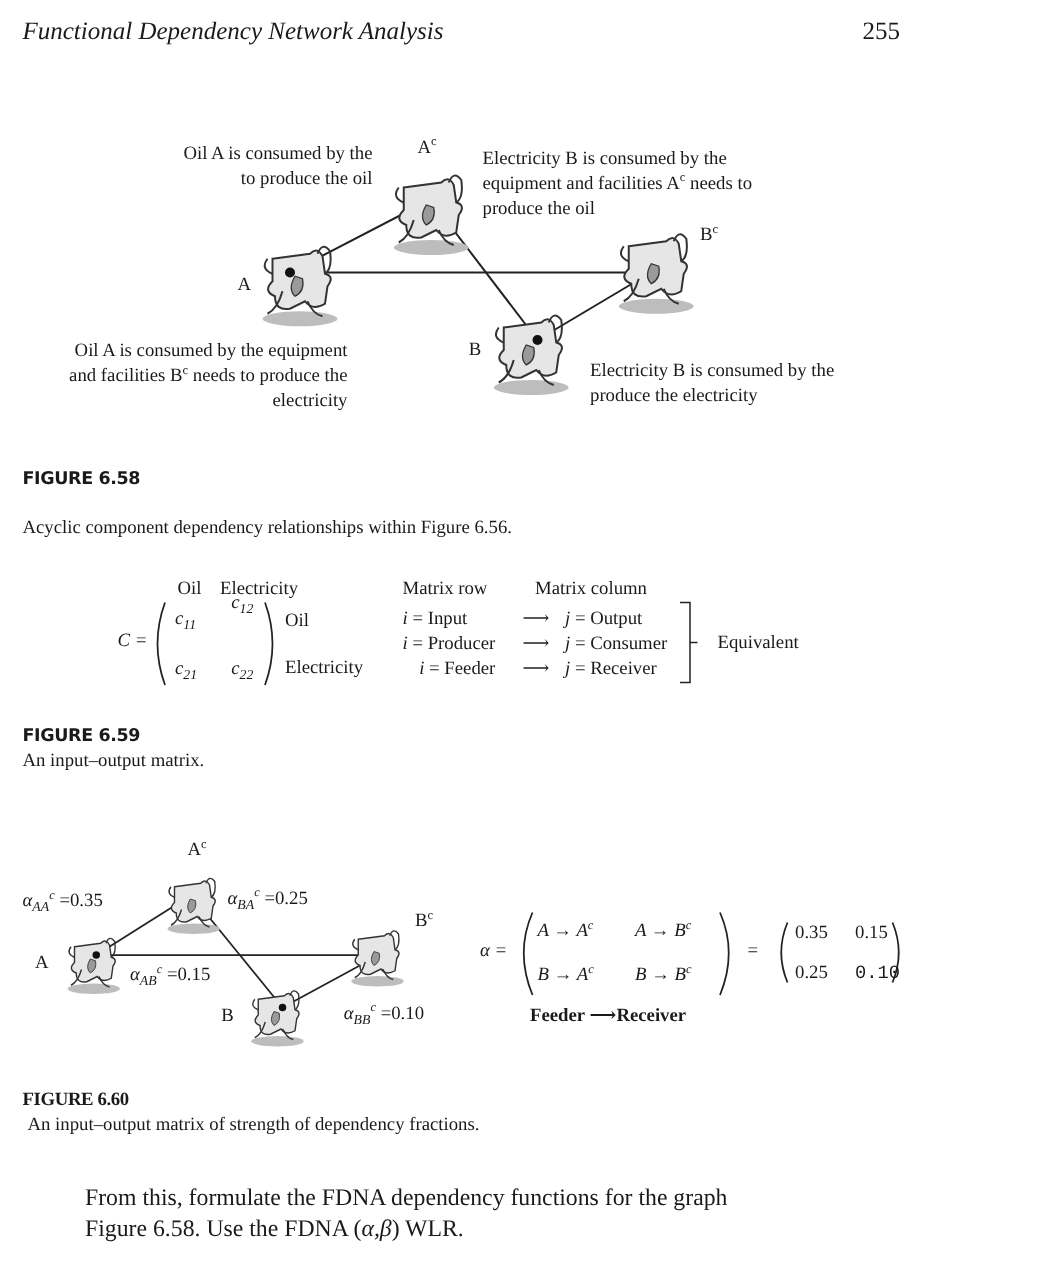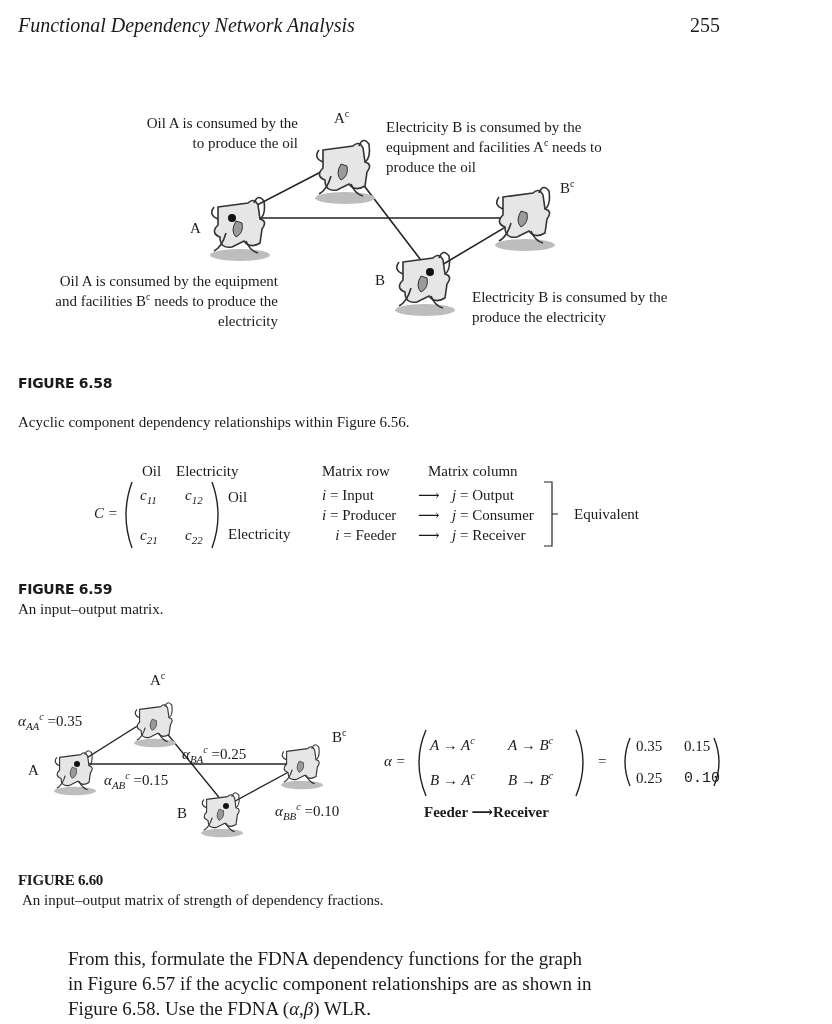--- a/index.html
+++ b/index.html
@@ -94,7 +94,7 @@
   </svg>
 
   <div class="abs math it" style="left:140px;top:487px;"><span>c</span><sub>11</sub></div>
-  <div class="abs math it" style="left:185px;top:487px;"><span>c</span><sub>12</sub></div>
+  <div class="abs math it" style="left:185px;top:474px;"><span>c</span><sub>12</sub></div>
   <div class="abs math it" style="left:140px;top:527px;"><span>c</span><sub>21</sub></div>
   <div class="abs math it" style="left:185px;top:527px;"><span>c</span><sub>22</sub></div>
   <div class="abs math" style="left:228px;top:489px;">Oil</div>

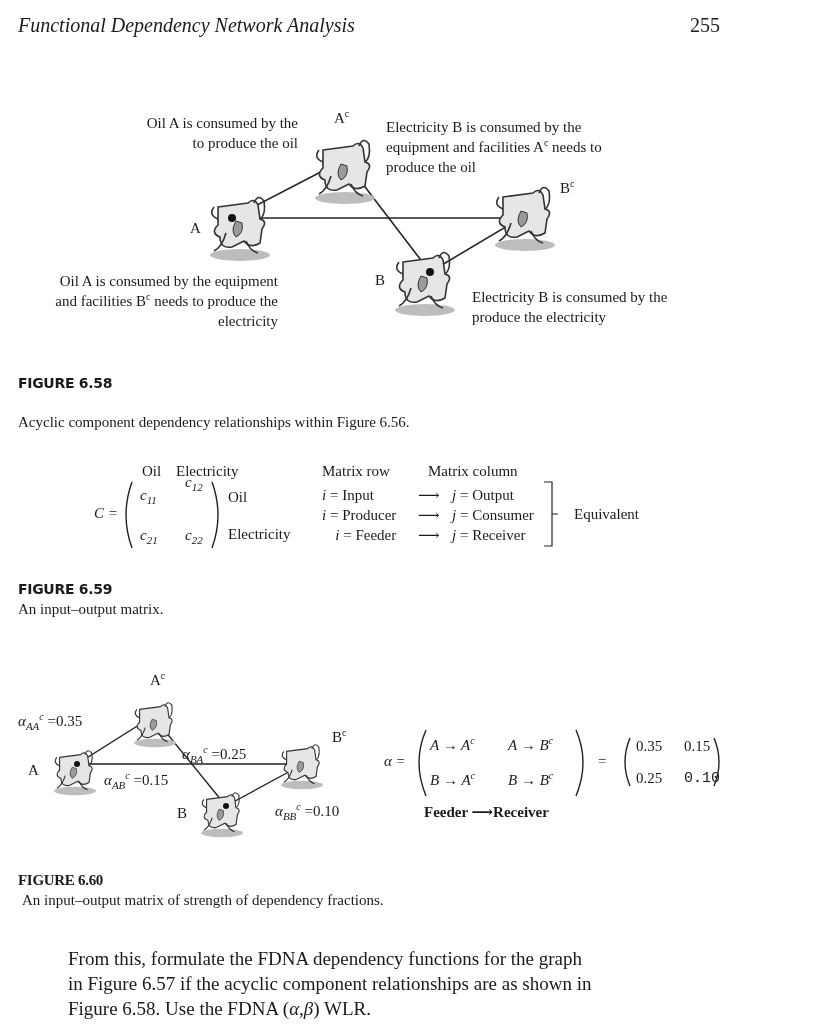--- a/index.html
+++ b/index.html
@@ -159,7 +159,7 @@
   <div class="abs node-lbl" style="left:177px;top:805px;">B</div>
 
   <div class="abs math" style="left:18px;top:713px;"><span class="it">α</span><sub class="it">AA</sub><sup class="it">c</sup><span> =0.35</span></div>
-  <div class="abs math" style="left:182px;top:746px;text-align:center;"><span class="it">α</span><sub class="it">BA</sub><sup class="it">c</sup><span> =0.25</span></div>
+  <div class="abs math" style="left:182px;top:711px;text-align:center;"><span class="it">α</span><sub class="it">BA</sub><sup class="it">c</sup><span> =0.25</span></div>
   <div class="abs math" style="left:104px;top:772px;"><span class="it">α</span><sub class="it">AB</sub><sup class="it">c</sup><span> =0.15</span></div>
   <div class="abs math" style="left:275px;top:803px;"><span class="it">α</span><sub class="it">BB</sub><sup class="it">c</sup><span> =0.10</span></div>
 

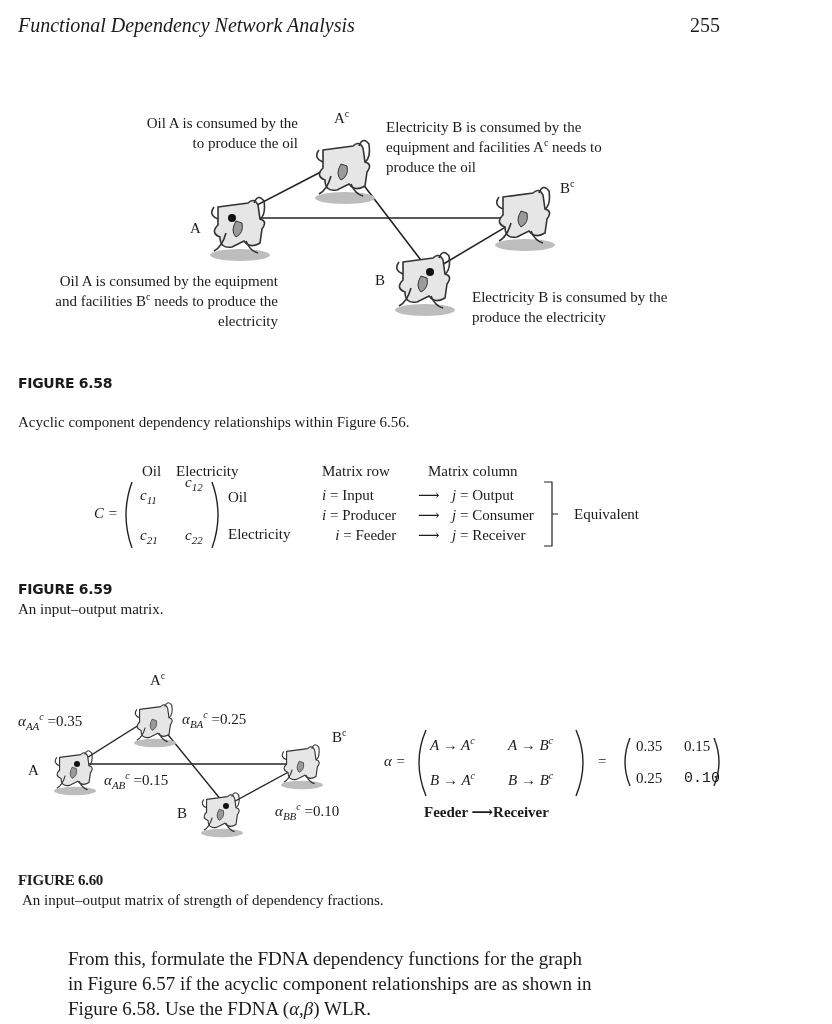--- a/index.html
+++ b/index.html
@@ -187,7 +187,6 @@
 
 <div class="abs body-text">
   <div>From this, formulate the FDNA dependency functions for the graph</div>
-  <div>in Figure 6.57 if the acyclic component relationships are as shown in</div>
   <div><span>Figure 6.58. Use the FDNA (</span><span class="it">α,β</span><span>) WLR.</span></div>
 </div>
 

